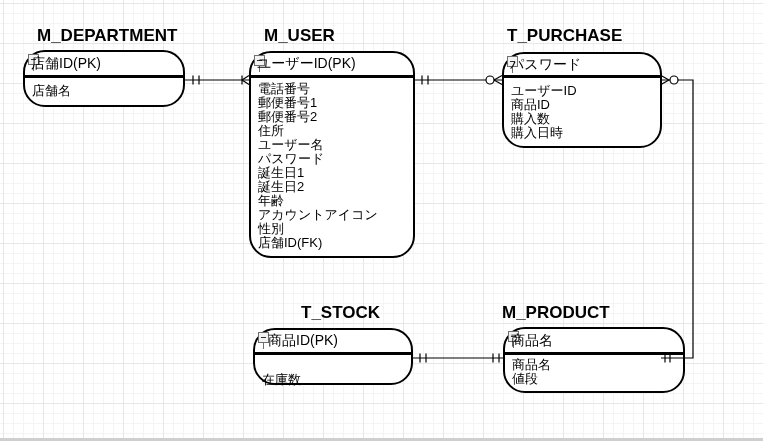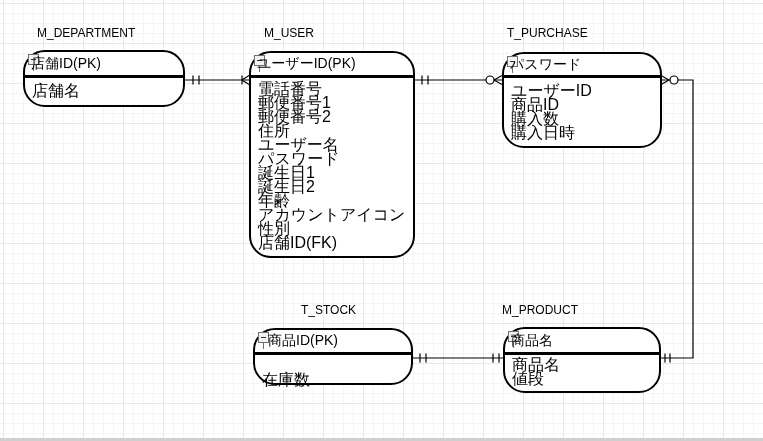--- a/index.html
+++ b/index.html
@@ -26,7 +26,7 @@
   .ent-rows{padding:4px 0 0 7px;font-size:16px;line-height:14px;}
   .ent-row{white-space:nowrap;}
   .ent-title{
-    position:absolute;font-size:12px;color:#000;white-space:nowrap;z-index:3;
+    position:absolute;font-size:17px;color:#000;white-space:nowrap;z-index:3;font-weight:bold;
   }
   .collapse{
     position:absolute;left:3px;top:2px;width:11px;height:11px;z-index:1;

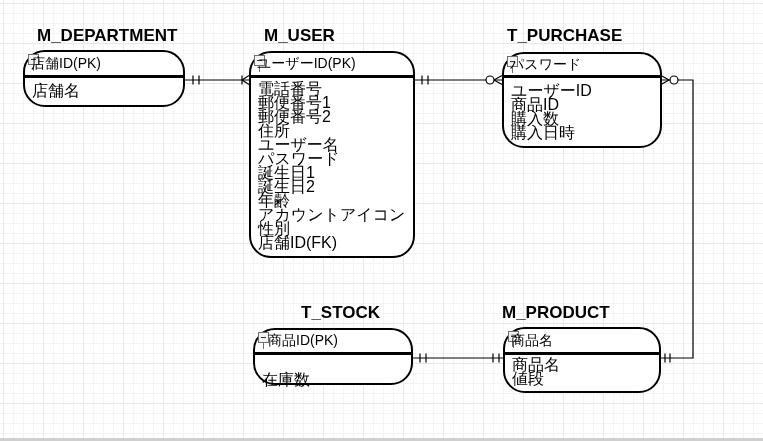--- a/index.html
+++ b/index.html
@@ -23,7 +23,7 @@
     font-size:14px;padding:0 0 0 6px;white-space:nowrap;overflow:hidden;
     display:flex;align-items:center;position:relative;z-index:2;
   }
-  .ent-rows{padding:4px 0 0 7px;font-size:16px;line-height:14px;}
+  .ent-rows{padding:4px 0 0 7px;font-size:13px;line-height:14px;}
   .ent-row{white-space:nowrap;}
   .ent-title{
     position:absolute;font-size:17px;color:#000;white-space:nowrap;z-index:3;font-weight:bold;

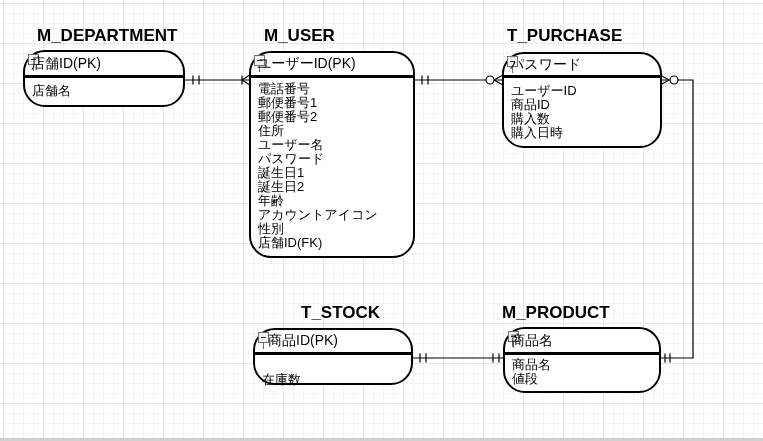--- a/index.html
+++ b/index.html
@@ -150,7 +150,7 @@
     </div>
   </div>
 
-  <div class="entity" style="left:503px;top:327px;width:158px;height:66px;">
+  <div class="entity" style="left:503px;top:327px;width:182px;height:66px;">
     <div class="collapse">
         <span class="minus"></span>
         <span class="stub"></span>

